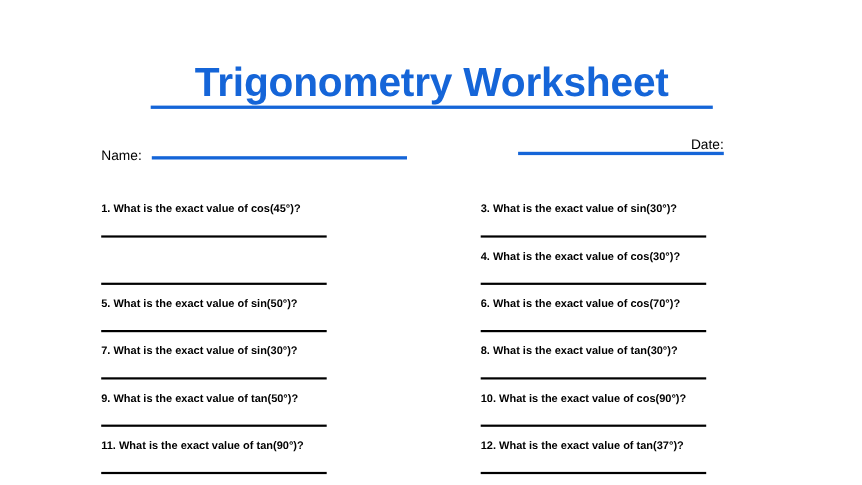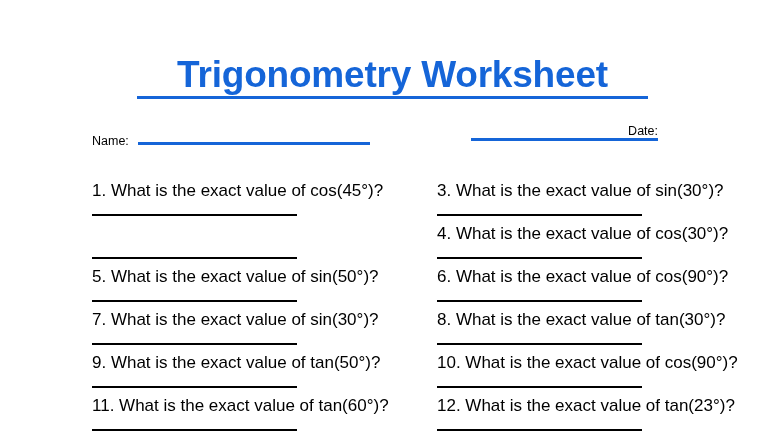--- a/index.html
+++ b/index.html
@@ -98,10 +98,11 @@
     position: relative;
   }
   .q-text {
-    font-size: 17px;
+    font-size: 10px;
     line-height: 14px;
     color: #000000;
     white-space: nowrap;
+    font-weight: bold;
   }
   .q-answer-line {
     position: absolute;

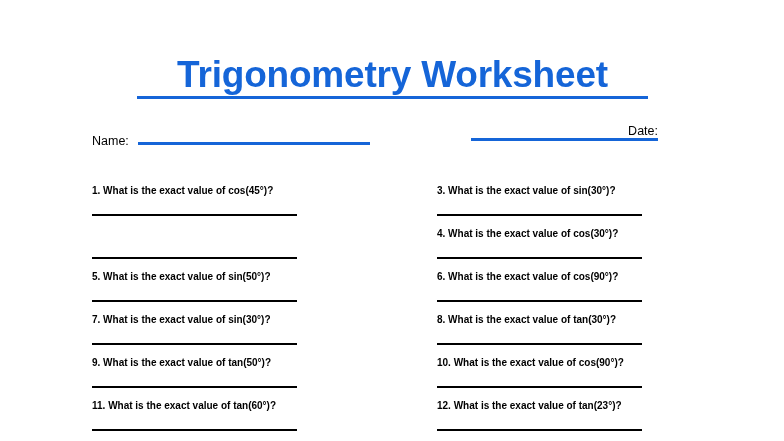--- a/index.html
+++ b/index.html
@@ -172,7 +172,7 @@
         <div class="q-answer-line"></div>
       </div>
       <div class="q-item">
-        <div class="q-text">6. What is the exact value of cos(90°)?</div>
+        <div class="q-text">6. What is the exact value of cos(70°)?</div>
         <div class="q-answer-line"></div>
       </div>
       <div class="q-item">

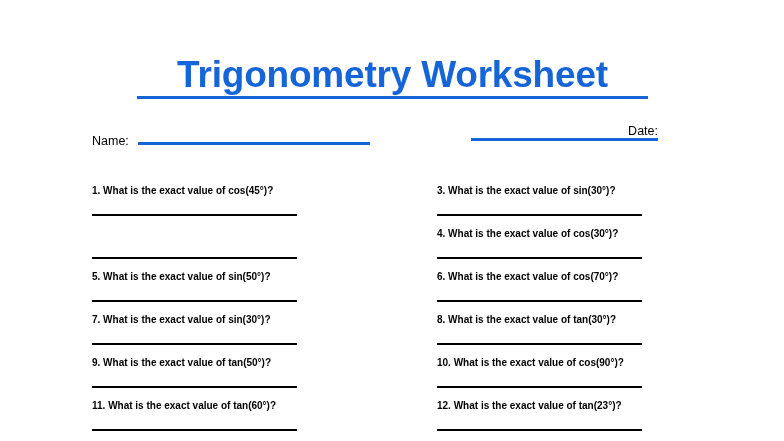--- a/index.html
+++ b/index.html
@@ -157,7 +157,7 @@
         <div class="q-answer-line"></div>
       </div>
       <div class="q-item">
-        <div class="q-text">11. What is the exact value of tan(60°)?</div>
+        <div class="q-text">11. What is the exact value of tan(90°)?</div>
         <div class="q-answer-line"></div>
       </div>
     </div>

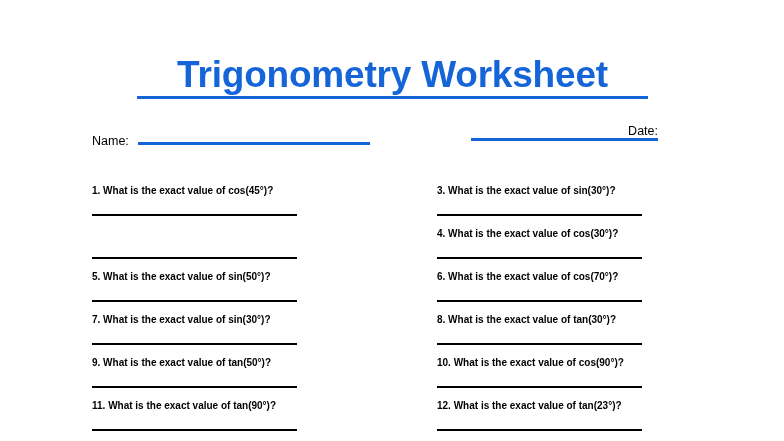--- a/index.html
+++ b/index.html
@@ -184,7 +184,7 @@
         <div class="q-answer-line"></div>
       </div>
       <div class="q-item">
-        <div class="q-text">12. What is the exact value of tan(23°)?</div>
+        <div class="q-text">12. What is the exact value of tan(37°)?</div>
         <div class="q-answer-line"></div>
       </div>
     </div>

